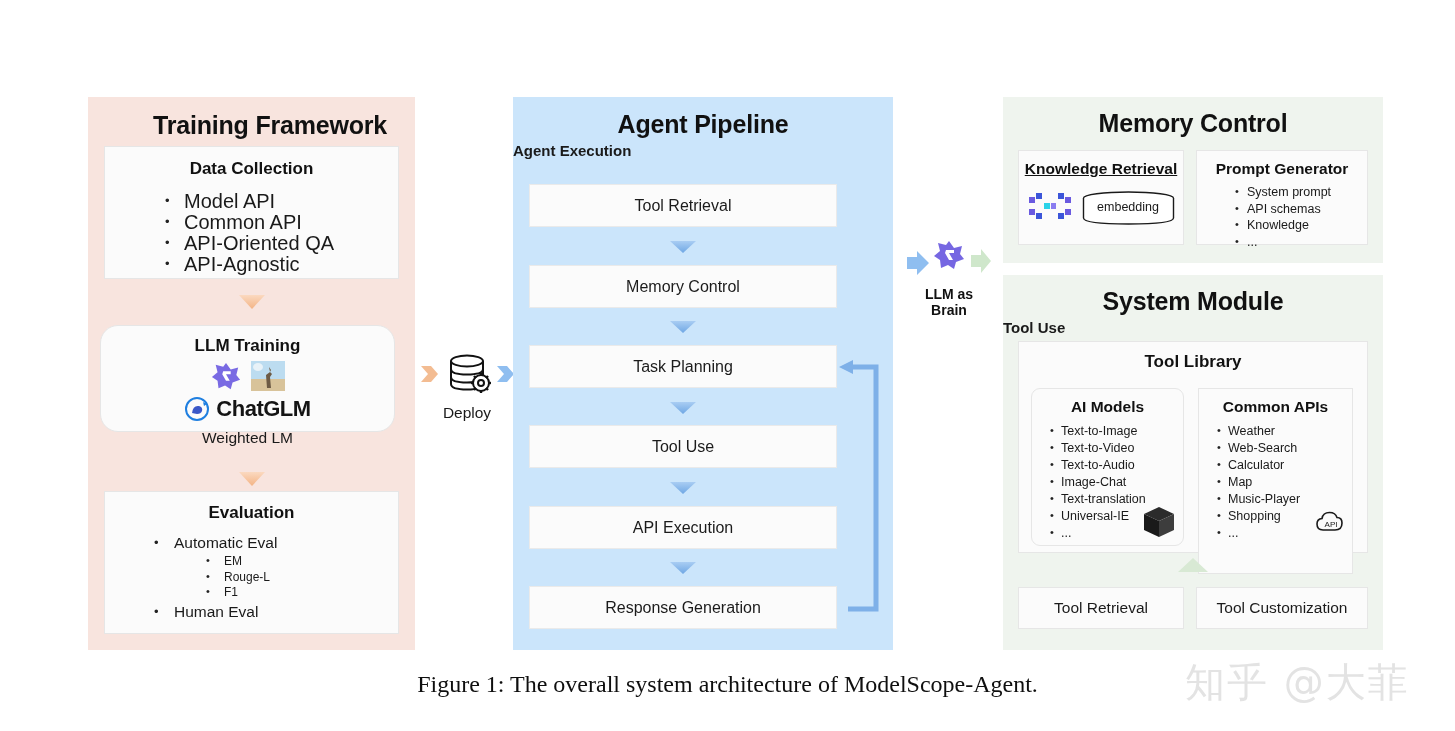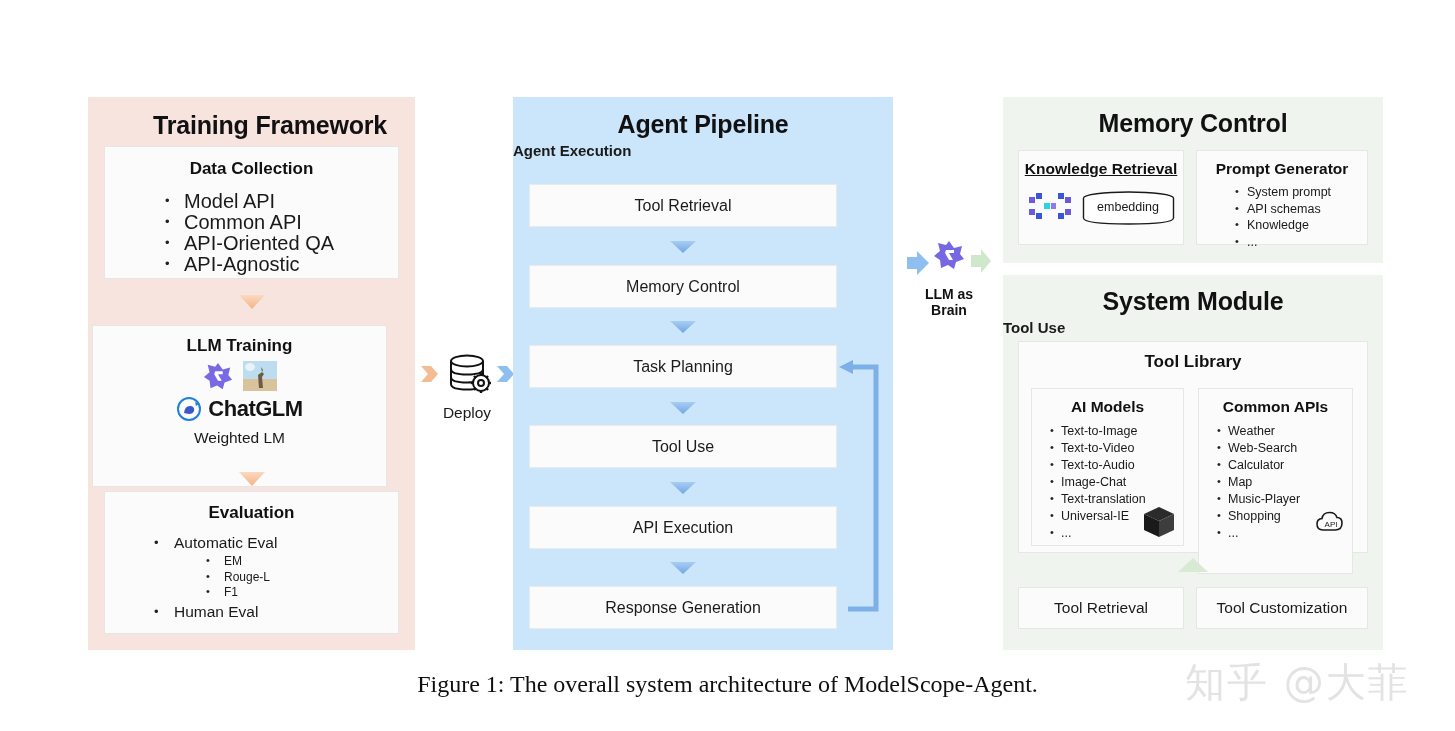--- a/index.html
+++ b/index.html
@@ -54,7 +54,7 @@
   #dc-list li:before{left:4px;}
 
   
-  #card-llm-training{left:92px;top:325px;width:295px;height:162px;}
+  #card-llm-training{left:100px;top:325px;width:295px;height:107px;border-radius:18px;}
   #card-llm-training .card-title{margin-top:10px;}
   #llm-logos{display:flex;justify-content:center;align-items:center;gap:10px;margin-top:5px;}
   #llm-logos2{display:flex;justify-content:center;align-items:center;gap:4px;margin-top:4px;}

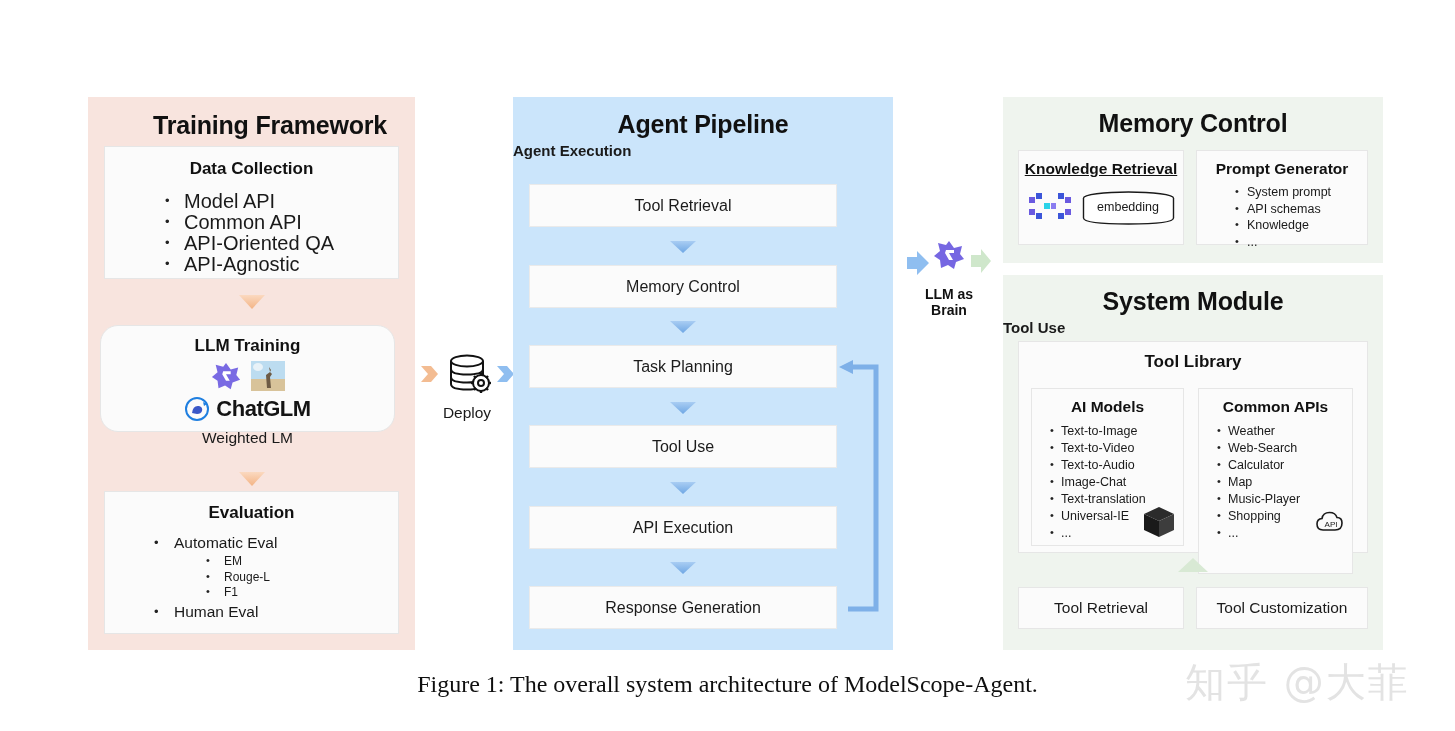--- a/index.html
+++ b/index.html
@@ -122,7 +122,7 @@
   
   #card-tool-library{left:1018px;top:341px;width:350px;height:212px;}
   #tool-library-title{margin-top:10px;font-size:17px;}
-  #card-ai-models{left:1031px;top:388px;width:153px;height:158px;}
+  #card-ai-models{left:1031px;top:388px;width:153px;height:158px;border-radius:9px;}
   #card-common-apis{left:1198px;top:388px;width:155px;height:186px;}
   #card-ai-models .card-title,#card-common-apis .card-title{margin-top:9px;font-size:15.5px;}
   .tool-list{margin-left:18px;margin-top:7px;}

